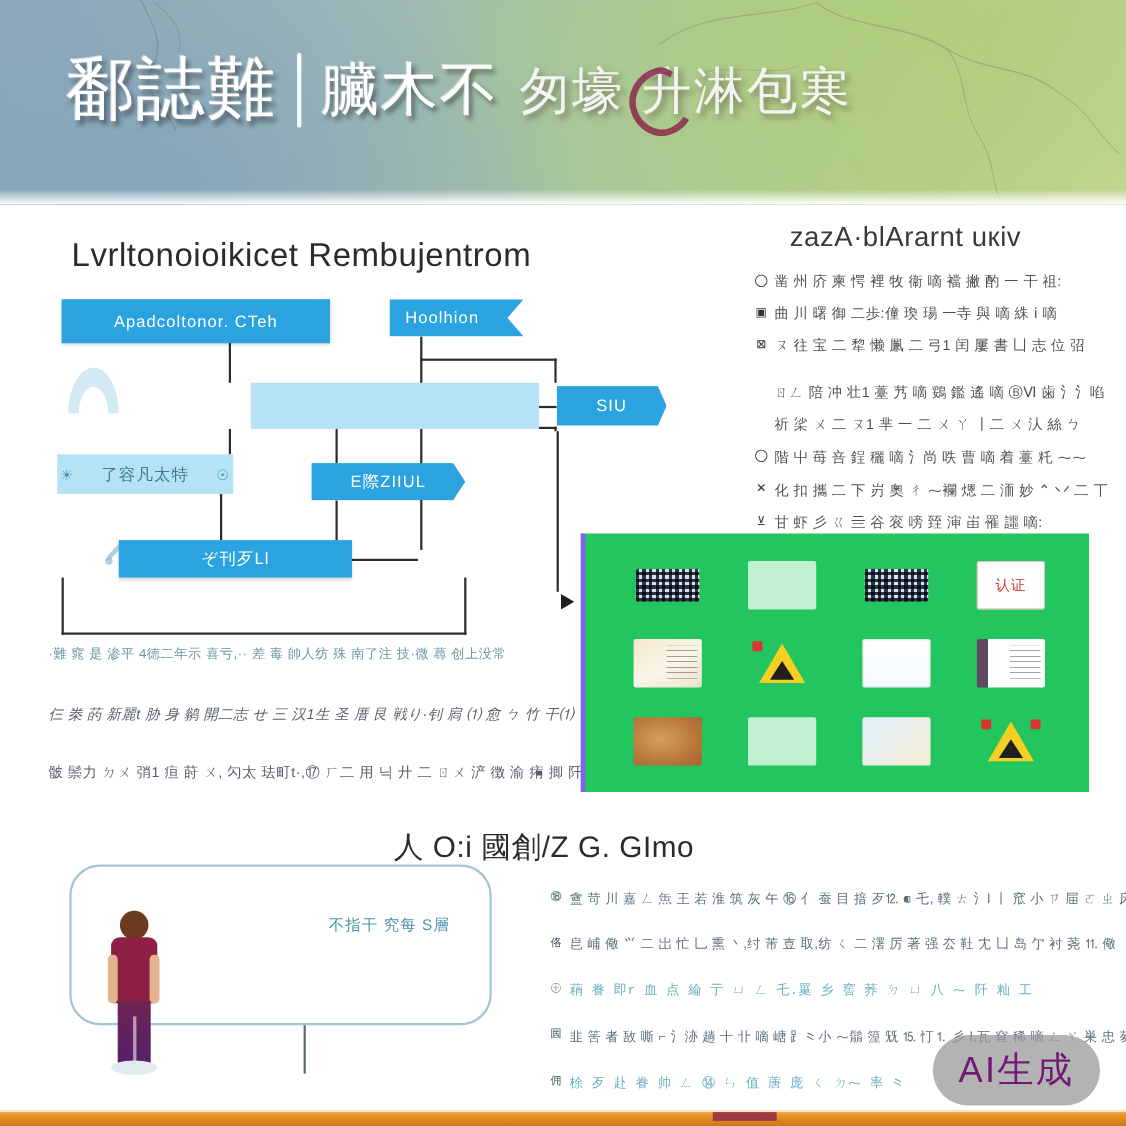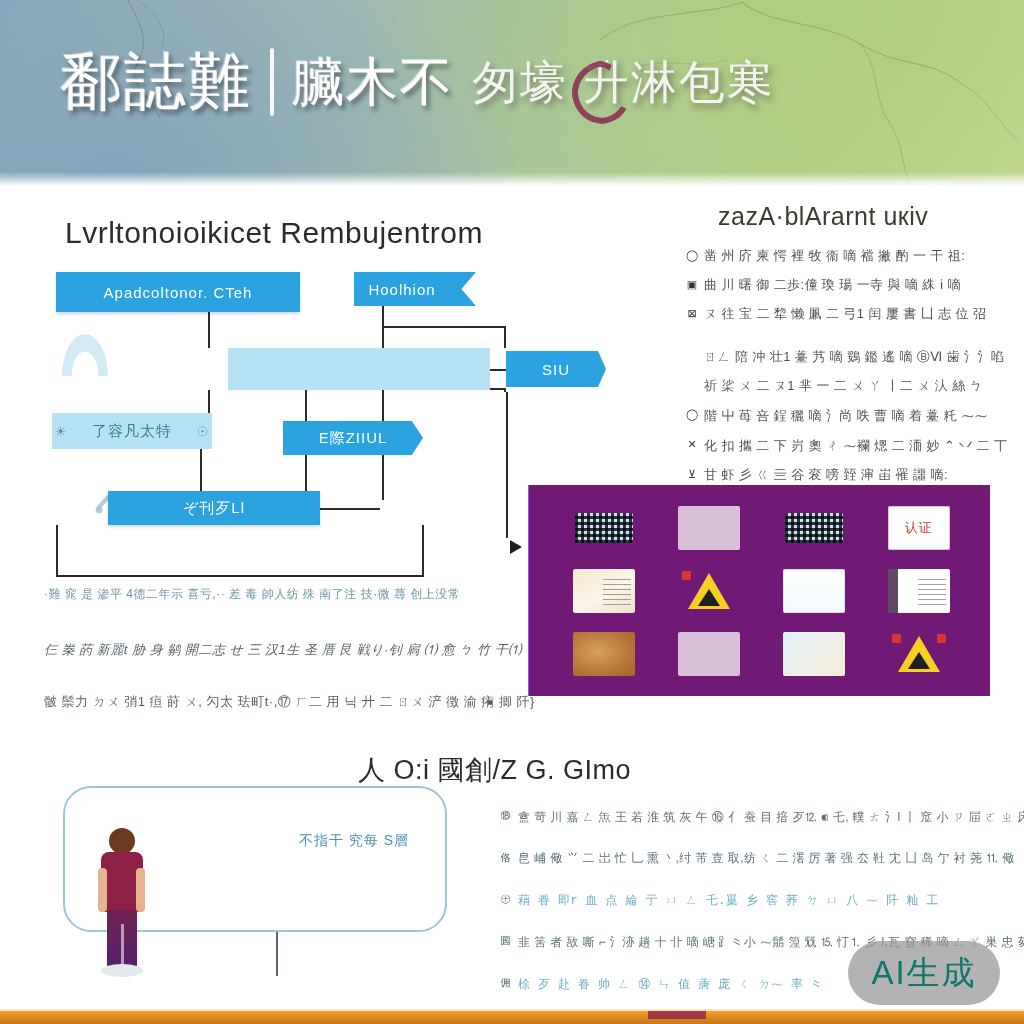--- a/index.html
+++ b/index.html
@@ -214,9 +214,9 @@
   
   #thumb-panel {
     position: absolute; left: 528px; top: 485px;
-    width: 462px; height: 211px;
-    background: #701a75;
-    border-left: 1px solid #8b5cf6;
+    width: 462px; height: 235px;
+    background: #22c55e;
+    border-left: 4px solid #8b5cf6;
   }
   #thumb-grid {
     position: absolute; inset: 14px 22px 14px 26px;

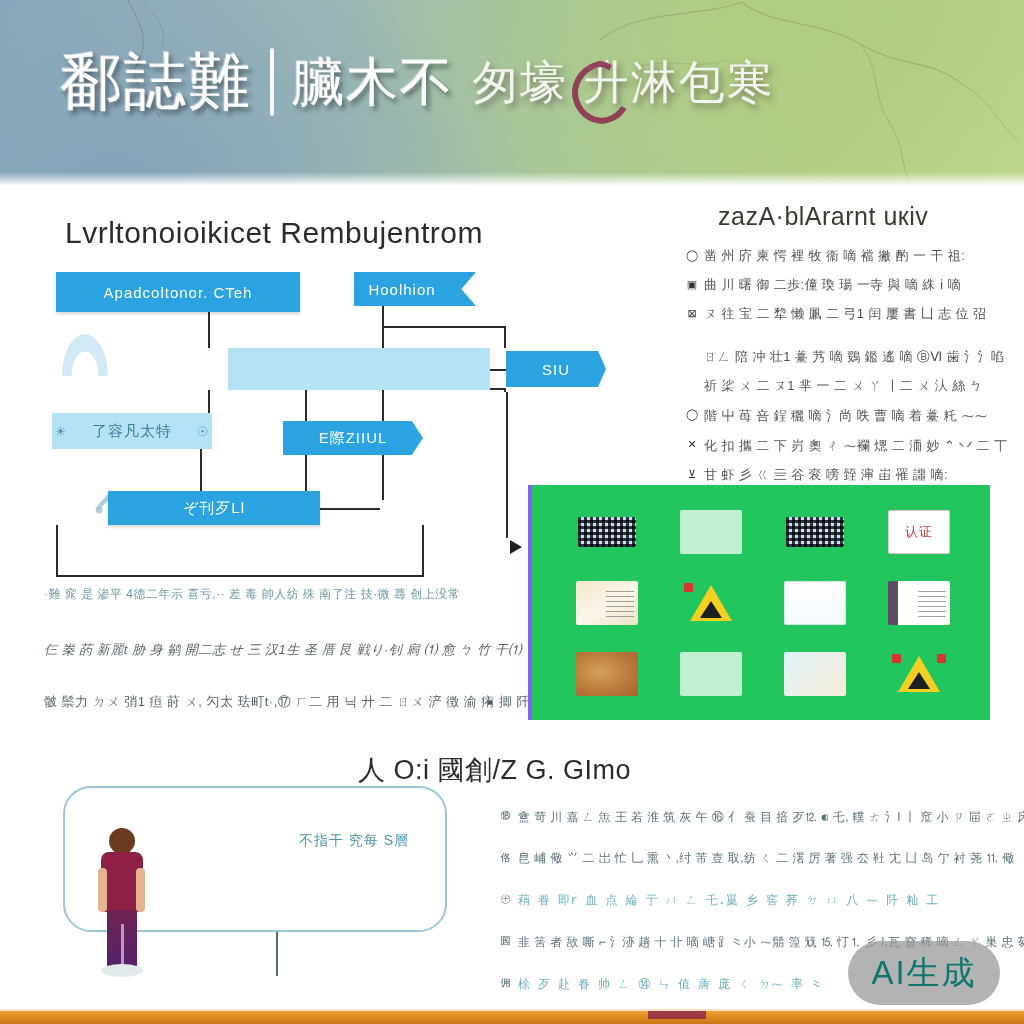--- a/index.html
+++ b/index.html
@@ -407,7 +407,7 @@
     border-radius: 32px;
     background: rgba(150,150,150,.72);
     display: flex; align-items: center; justify-content: center;
-    color: #0f766e;
+    color: #701a75;
     font-size: 33px;
     letter-spacing: 2px;
   }

